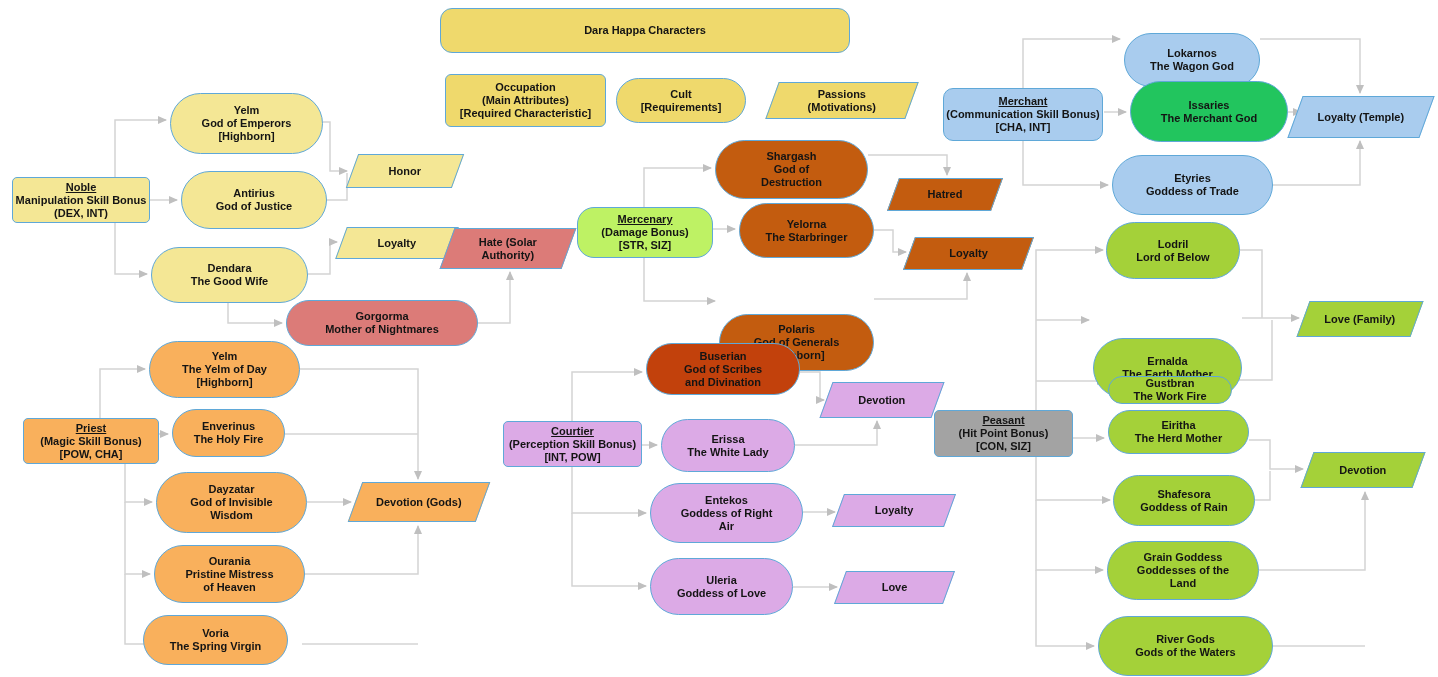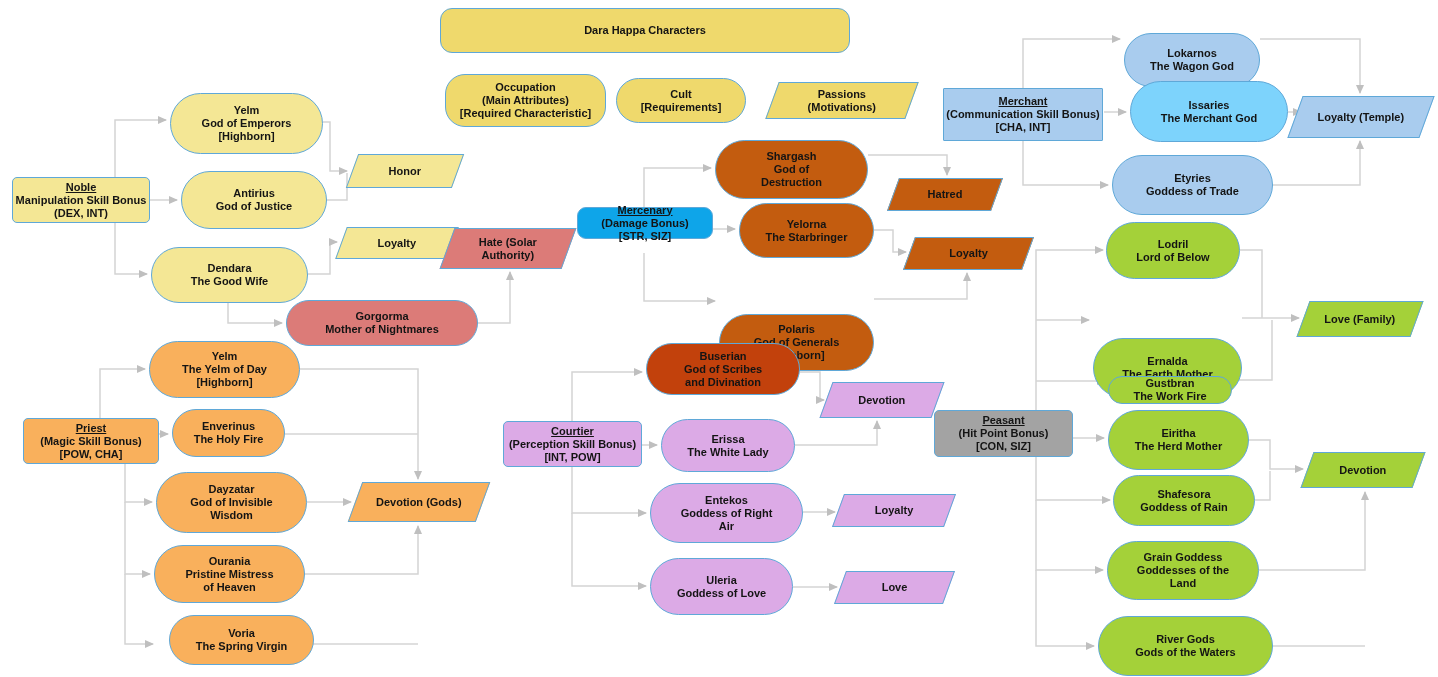--- a/index.html
+++ b/index.html
@@ -85,7 +85,7 @@
           <div>Dara Happa Characters</div>
         </div>
       </div>
-      <div class="node box" style="left: 445px; top: 74px; width: 161px; height: 53px; background: rgb(239, 217, 108); border-color: rgb(95, 168, 216); color: rgb(20, 20, 20); border-radius: 20px;">
+      <div class="node box" style="left: 445px; top: 74px; width: 161px; height: 53px; background: rgb(239, 217, 108); border-color: rgb(95, 168, 216); color: rgb(20, 20, 20); border-radius: 6px;">
         <div class="txt">
           <div>Occupation</div>
           <div>(Main Attributes)</div>

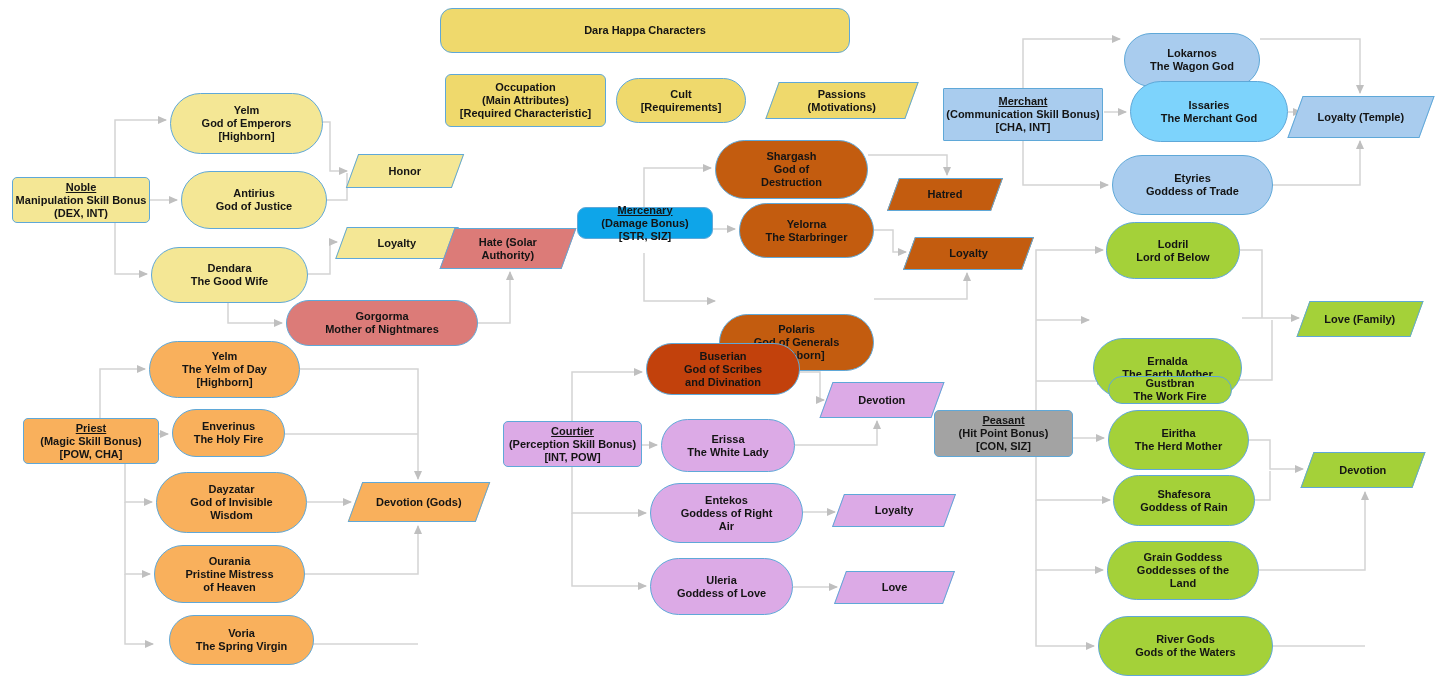--- a/index.html
+++ b/index.html
@@ -234,7 +234,7 @@
           <div>Loyalty</div>
         </div>
       </div>
-      <div class="node box" style="left: 943px; top: 88px; width: 160px; height: 53px; background: rgb(169, 204, 238); border-color: rgb(95, 168, 216); color: rgb(20, 20, 20); border-radius: 1px;">
+      <div class="node box" style="left: 943px; top: 88px; width: 160px; height: 53px; background: rgb(169, 204, 238); border-color: rgb(95, 168, 216); color: rgb(20, 20, 20); border-radius: 10px;">
         <div class="txt">
           <div class="hd">Merchant</div>
           <div>(Communication Skill Bonus)</div>

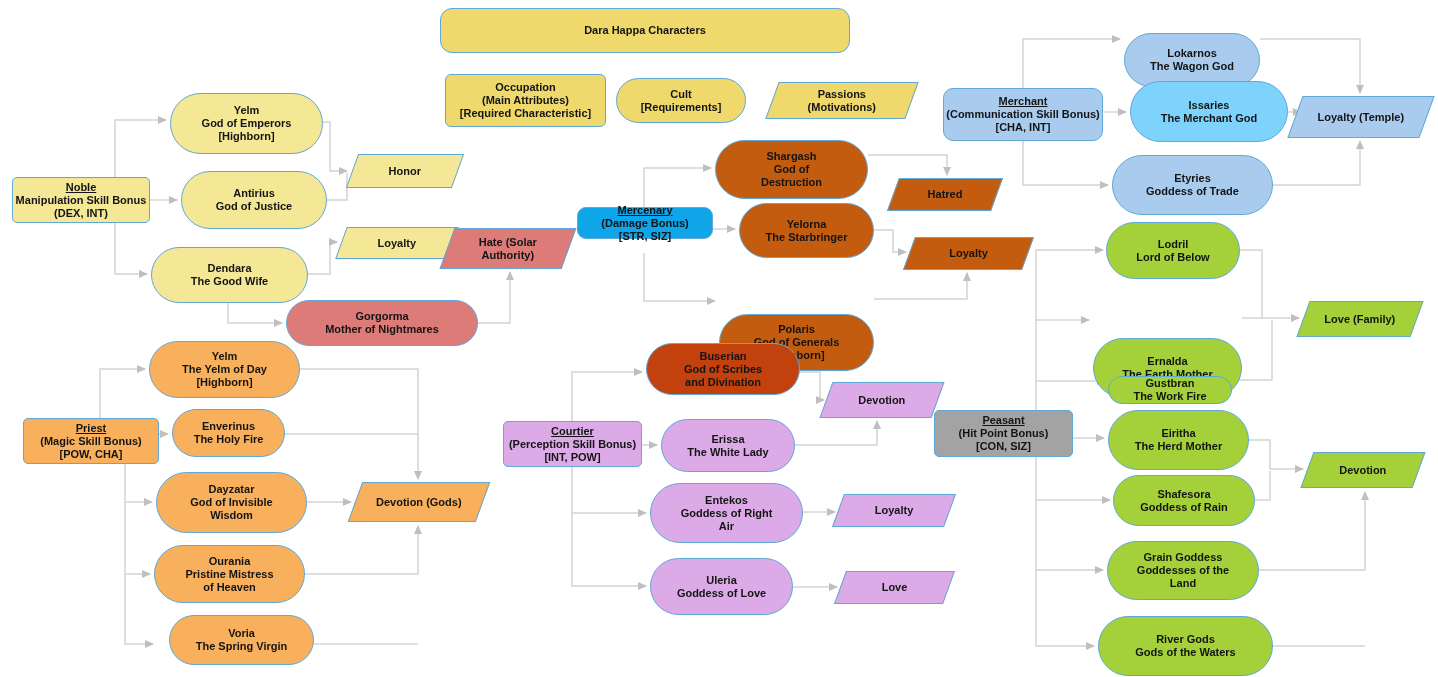--- a/index.html
+++ b/index.html
@@ -247,7 +247,7 @@
           <div>The Wagon God</div>
         </div>
       </div>
-      <div class="node stadium" style="left: 1130px; top: 81px; width: 158px; height: 61px; background: #7dd3fc; border-color: rgb(95, 168, 216); color: rgb(20, 20, 20); border-radius: 30.5px;">
+      <div class="node stadium" style="left: 1130px; top: 81px; width: 158px; height: 61px; background: #22c55e; border-color: rgb(95, 168, 216); color: rgb(20, 20, 20); border-radius: 30.5px;">
         <div class="txt">
           <div>Issaries</div>
           <div>The Merchant God</div>

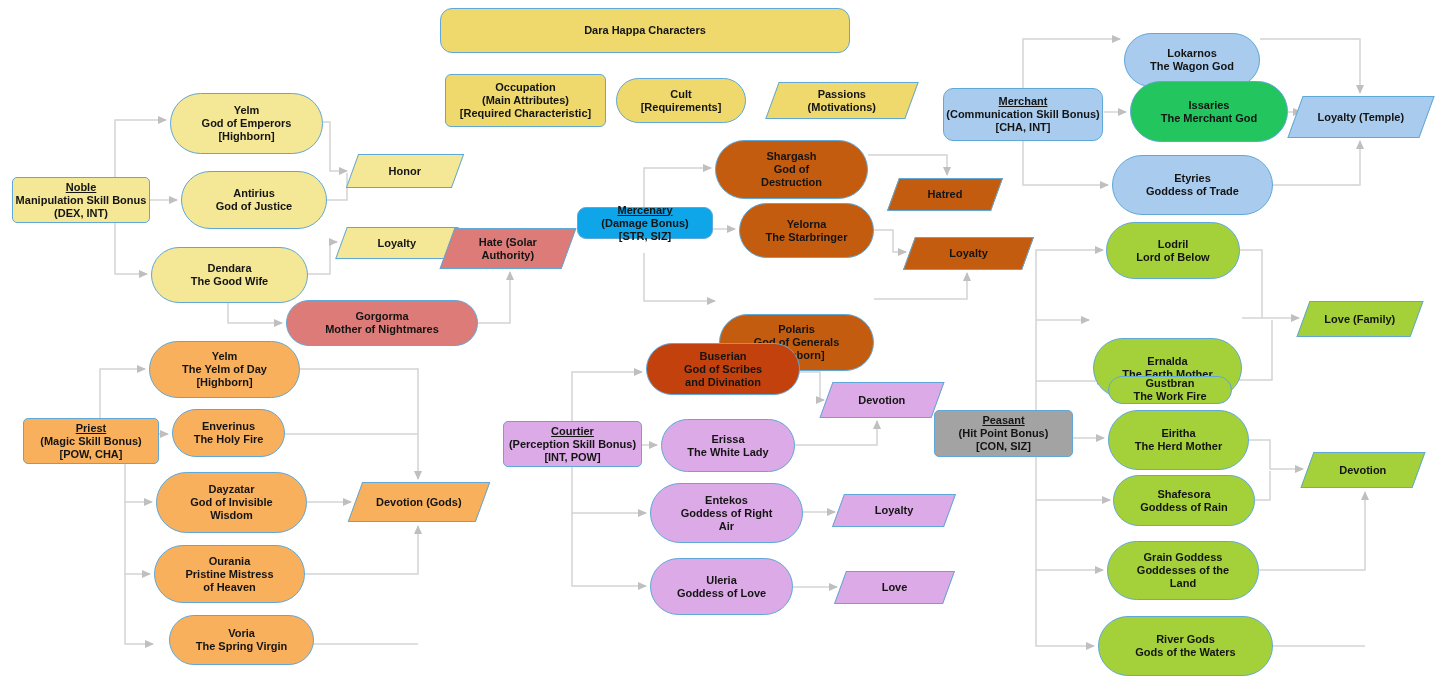--- a/index.html
+++ b/index.html
@@ -197,7 +197,7 @@
           <div>Devotion (Gods)</div>
         </div>
       </div>
-      <div class="node box" style="left: 577px; top: 207px; width: 136px; height: 32px; background: #0ea5e9; border-color: rgb(95, 168, 216); color: rgb(20, 20, 20); border-radius: 9px;">
+      <div class="node box" style="left: 577px; top: 207px; width: 136px; height: 51px; background: #bef264; border-color: rgb(95, 168, 216); color: rgb(20, 20, 20); border-radius: 17px;">
         <div class="txt">
           <div class="hd">Mercenary</div>
           <div>(Damage Bonus)</div>

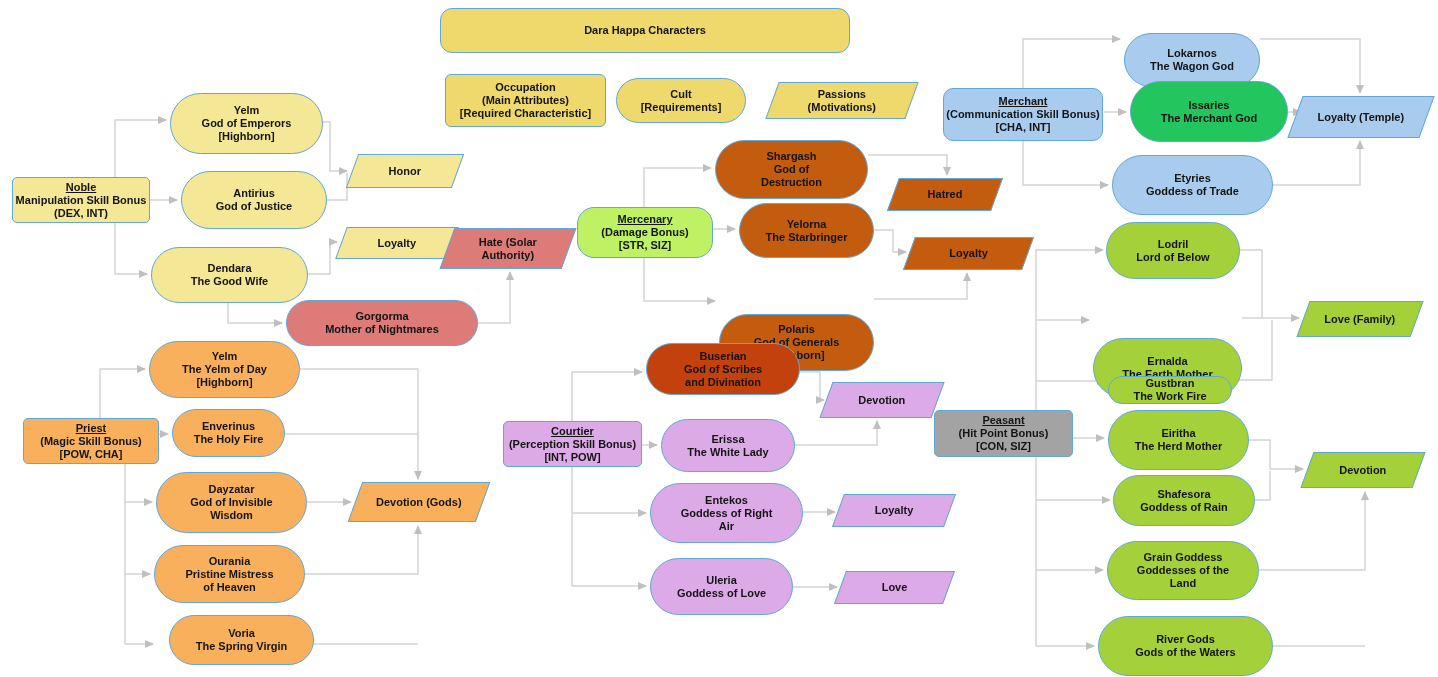--- a/index.html
+++ b/index.html
@@ -337,7 +337,7 @@
           <div>The Work Fire</div>
         </div>
       </div>
-      <div class="node stadium" style="left: 1108px; top: 410px; width: 141px; height: 60px; background: rgb(164, 209, 57); border-color: rgb(95, 168, 216); color: rgb(20, 20, 20); border-radius: 30px;">
+      <div class="node stadium" style="left: 1108px; top: 410px; width: 141px; height: 44px; background: rgb(164, 209, 57); border-color: rgb(95, 168, 216); color: rgb(20, 20, 20); border-radius: 30px;">
         <div class="txt">
           <div>Eiritha</div>
           <div>The Herd Mother</div>

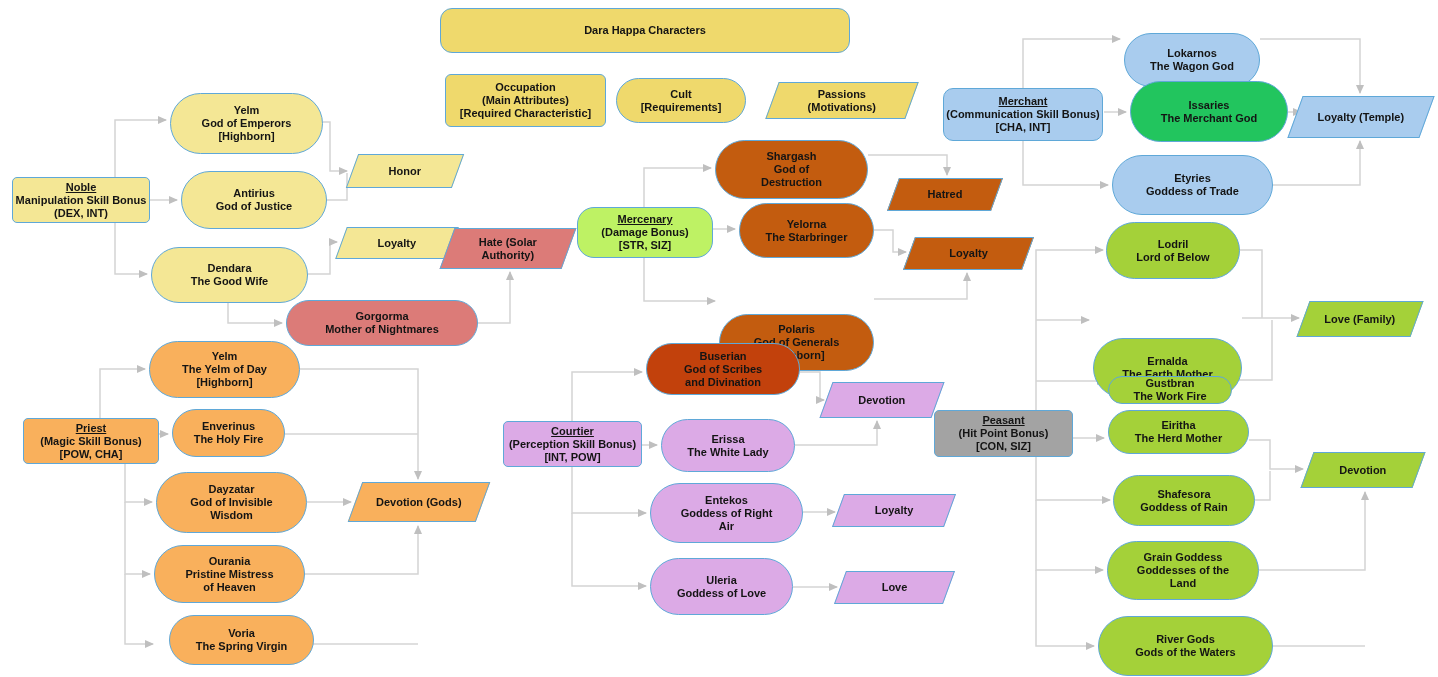--- a/index.html
+++ b/index.html
@@ -186,7 +186,7 @@
           <div>of Heaven</div>
         </div>
       </div>
-      <div class="node stadium" style="left: 169px; top: 615px; width: 145px; height: 50px; background: rgb(249, 176, 92); border-color: rgb(95, 168, 216); color: rgb(20, 20, 20); border-radius: 28.5px;">
+      <div class="node stadium" style="left: 143px; top: 615px; width: 145px; height: 50px; background: rgb(249, 176, 92); border-color: rgb(95, 168, 216); color: rgb(20, 20, 20); border-radius: 28.5px;">
         <div class="txt">
           <div>Voria</div>
           <div>The Spring Virgin</div>

